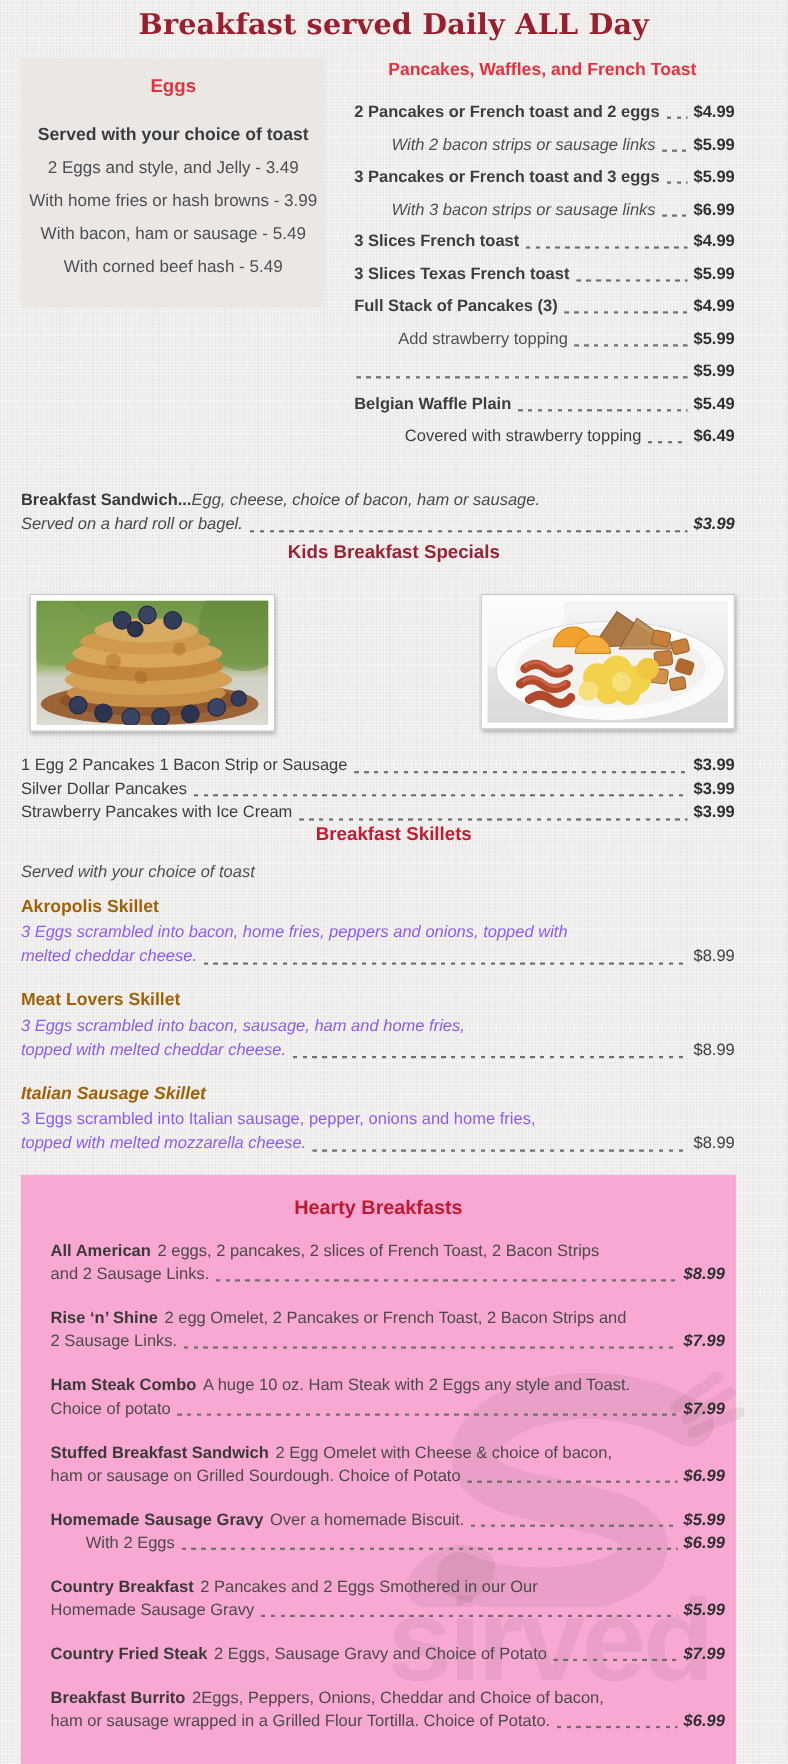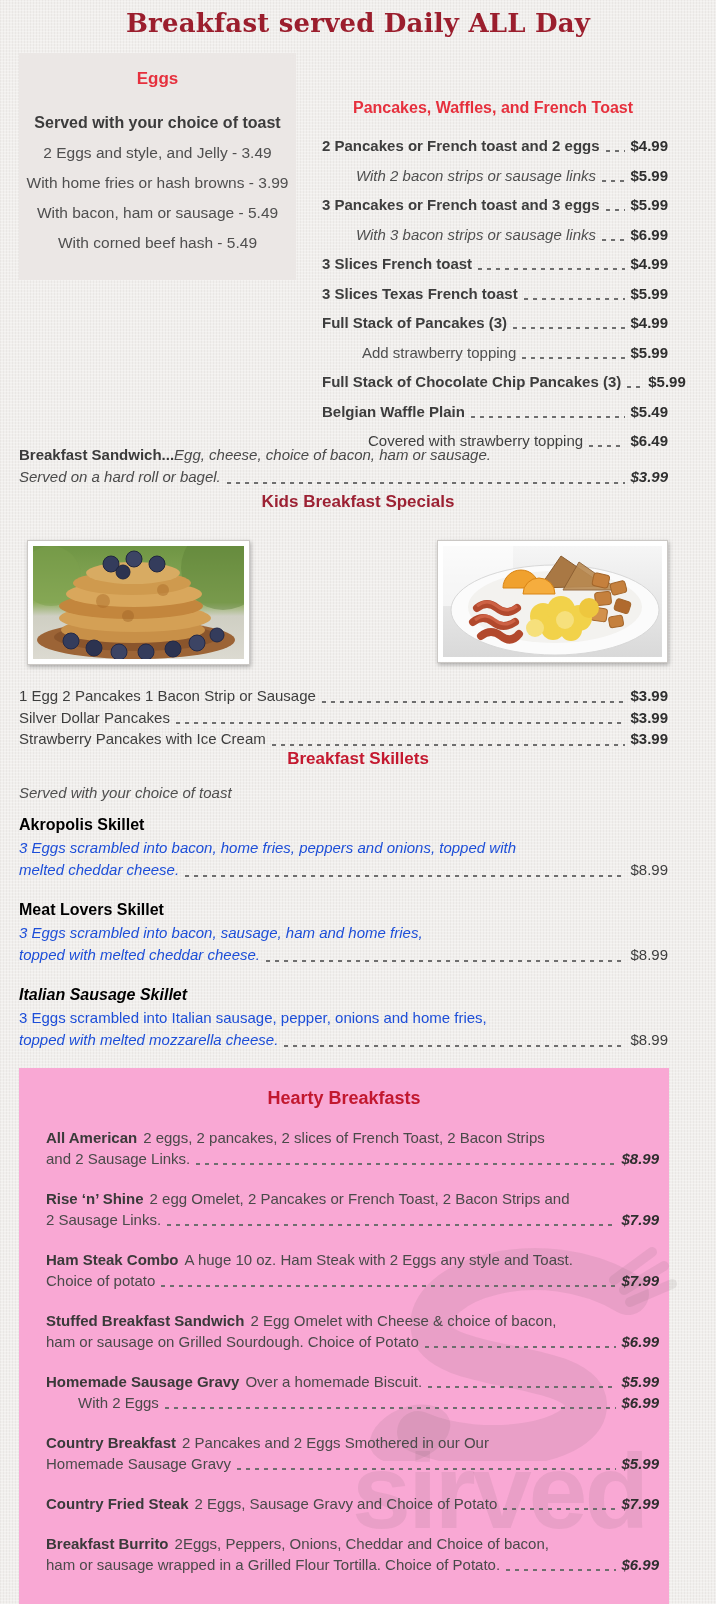--- a/index.html
+++ b/index.html
@@ -26,7 +26,7 @@
   .eggs-item{margin-top:11px;line-height:19px;}
   
   #pw-col{left:318px;top:55px;width:350px;}
-  #pw-heading{text-align:center;font-size:16px;font-weight:bold;color:#e6303d;margin-bottom:19px;margin-top:44px;}
+  #pw-heading{text-align:center;font-size:16px;font-weight:bold;color:#e6303d;margin-bottom:19px;}
   .pw-row{display:flex;align-items:baseline;font-size:15px;line-height:20px;margin-bottom:9.5px;color:#3d3d3d;}
   .pw-row .name{font-weight:bold;padding-left:4px;white-space:nowrap;}
   .pw-row.sub-italic .name{font-weight:normal;font-style:italic;color:#4f4f4f;padding-left:38px;}

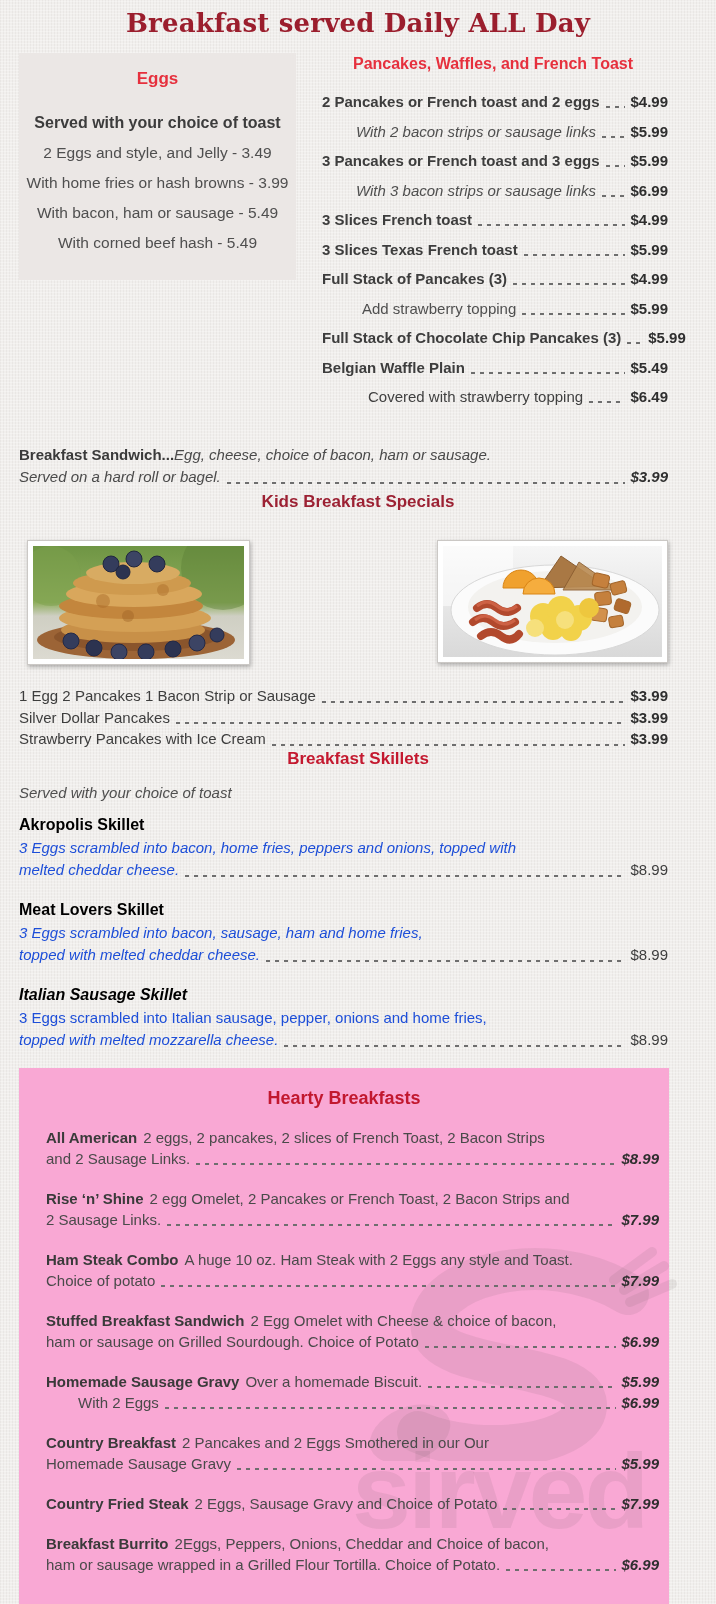--- a/index.html
+++ b/index.html
@@ -140,7 +140,6 @@
         <span class="price">$5.99</span>
       </div>
       <div class="pw-row main">
-        <span class="name">Full Stack of Chocolate Chip Pancakes (3)</span>
         <span class="leader"></span>
         <span class="price">$5.99</span>
       </div>

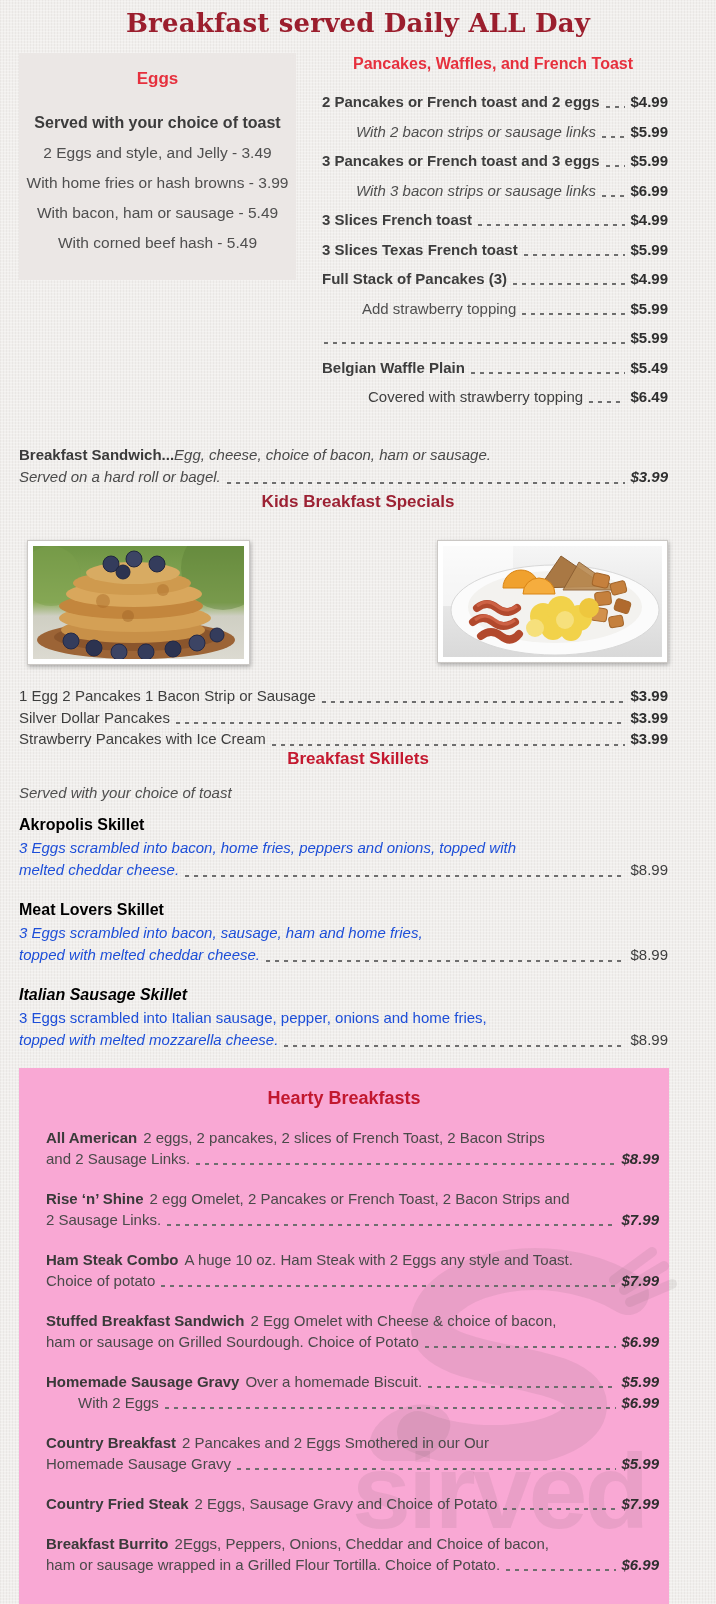--- a/index.html
+++ b/index.html
@@ -57,7 +57,7 @@
   #skillets-note{left:19px;top:784px;font-style:italic;font-size:15px;color:#4f4f4f;}
   #skillets{left:19px;top:812px;width:649px;}
   .sk-item{margin-bottom:16px;}
-  .sk-name{font-size:16px;font-weight:bold;color:#000000;line-height:25px;}
+  .sk-name{font-size:16px;font-weight:bold;color:#a16207;line-height:25px;}
   .sk-name.italic{font-style:italic;}
   .sk-desc{font-size:15px;color:#1d4ed8;line-height:22px;}
   .sk-desc.italic{font-style:italic;}

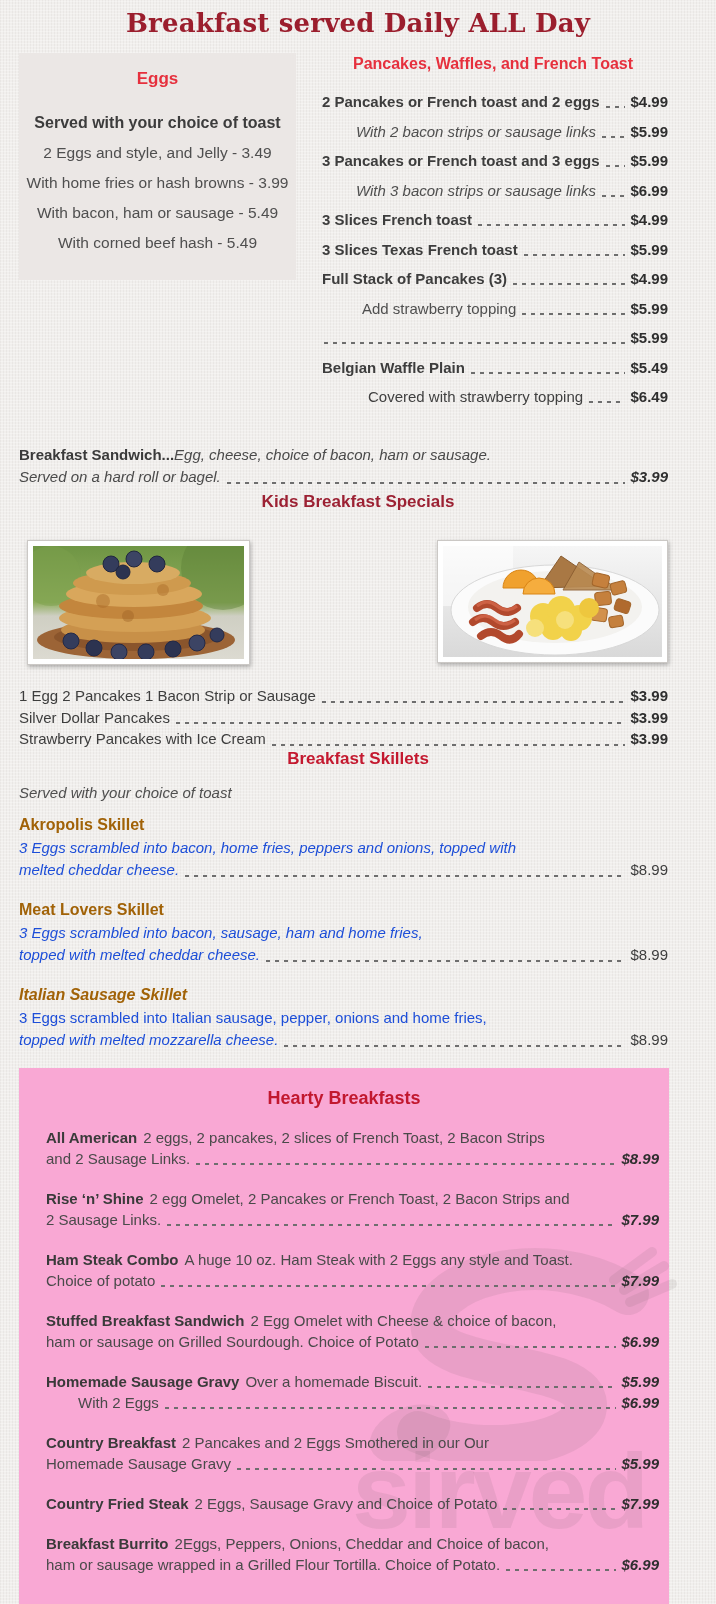--- a/index.html
+++ b/index.html
@@ -59,7 +59,7 @@
   .sk-item{margin-bottom:16px;}
   .sk-name{font-size:16px;font-weight:bold;color:#a16207;line-height:25px;}
   .sk-name.italic{font-style:italic;}
-  .sk-desc{font-size:15px;color:#1d4ed8;line-height:22px;}
+  .sk-desc{font-size:15px;color:#8b5cf6;line-height:22px;}
   .sk-desc.italic{font-style:italic;}
   .sk-line2{display:flex;align-items:baseline;}
   .sk-price{font-size:15px;color:#3d3d3d;white-space:nowrap;}

